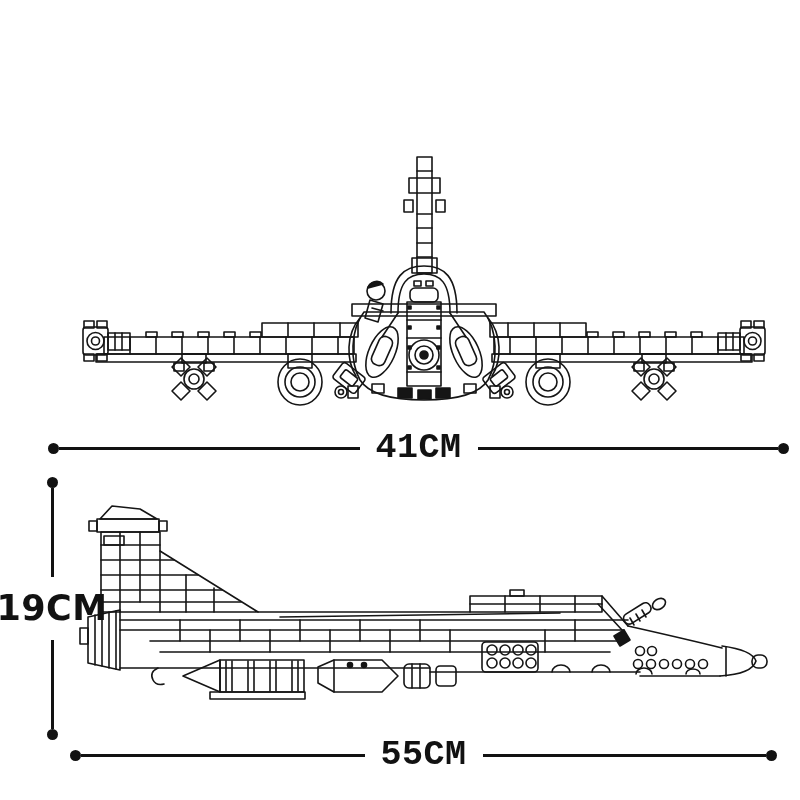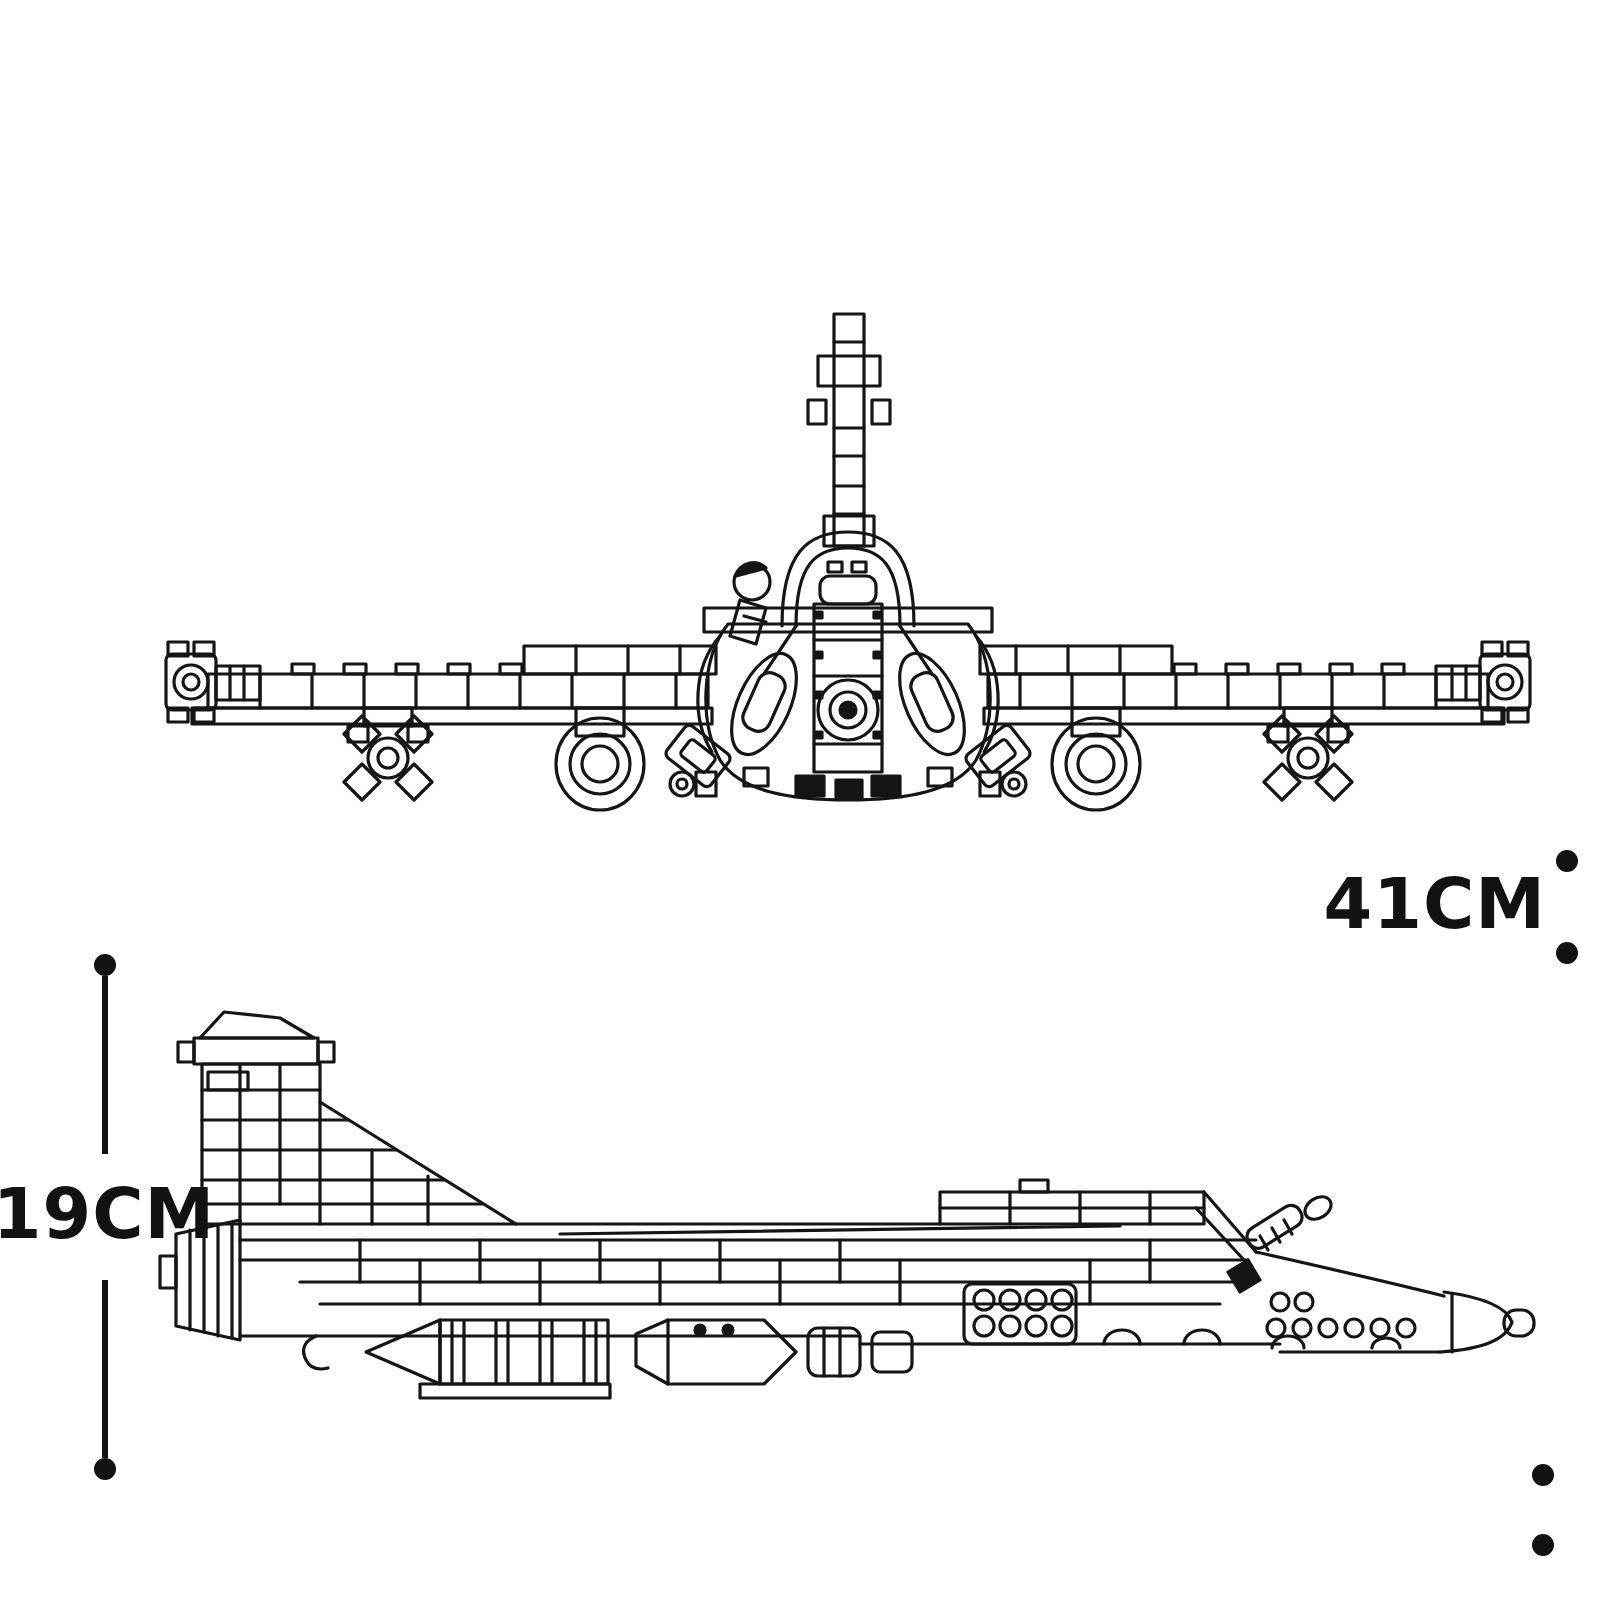--- a/index.html
+++ b/index.html
@@ -17,7 +17,7 @@
     vector-effect:non-scaling-stroke;
   }
   .dim { position:absolute; display:flex; z-index:5; }
-  .dim-h { flex-direction:column; align-items:flex-end; }
+  .dim-h { flex-direction:row; align-items:center;font-family:Liberation Mono, monospace; }
   .dim-v { flex-direction:column; align-items:center; }
   .dim .dot {
     width:11px; height:11px; border-radius:50%;

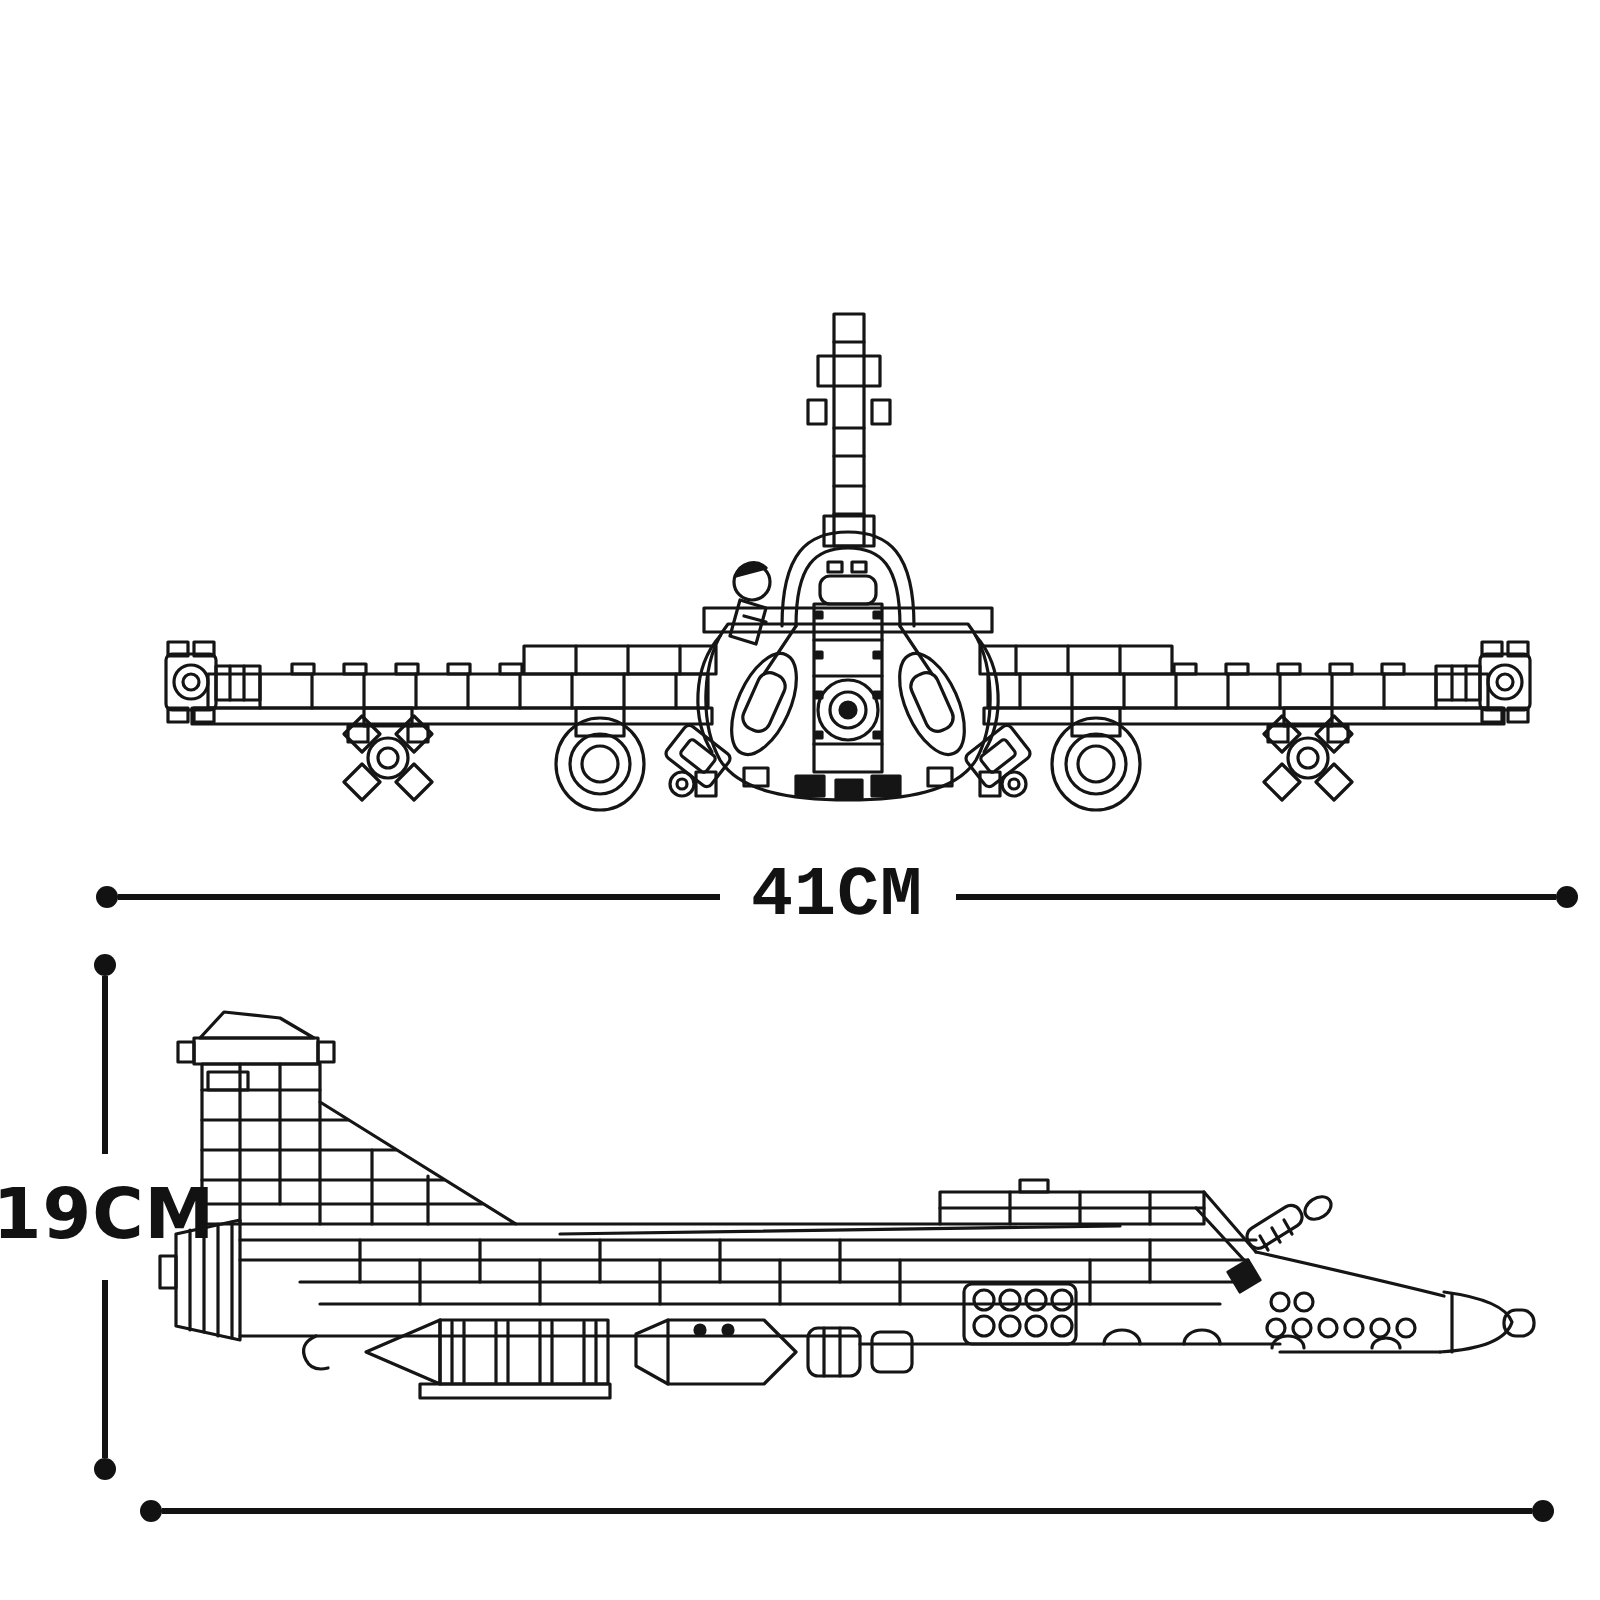--- a/index.html
+++ b/index.html
@@ -375,6 +375,7 @@
   <div id="dim-length" class="dim dim-h">
     <span class="dot"></span>
     <span class="hline"></span>
+    <span class="dim-label">55CM</span>
     <span class="hline"></span>
     <span class="dot"></span>
   </div>

